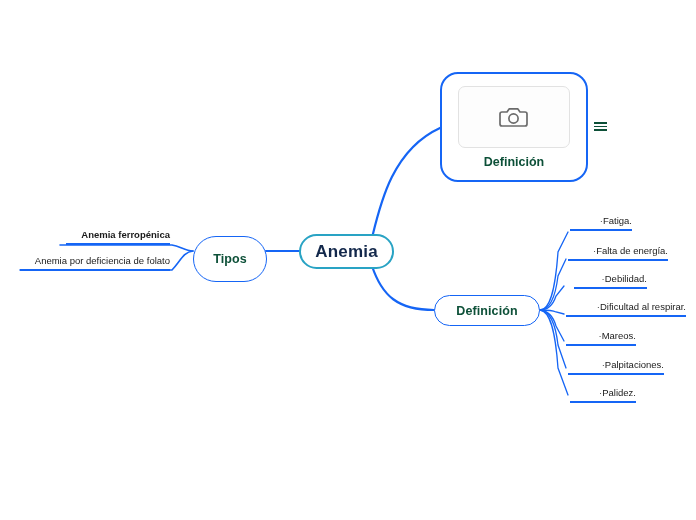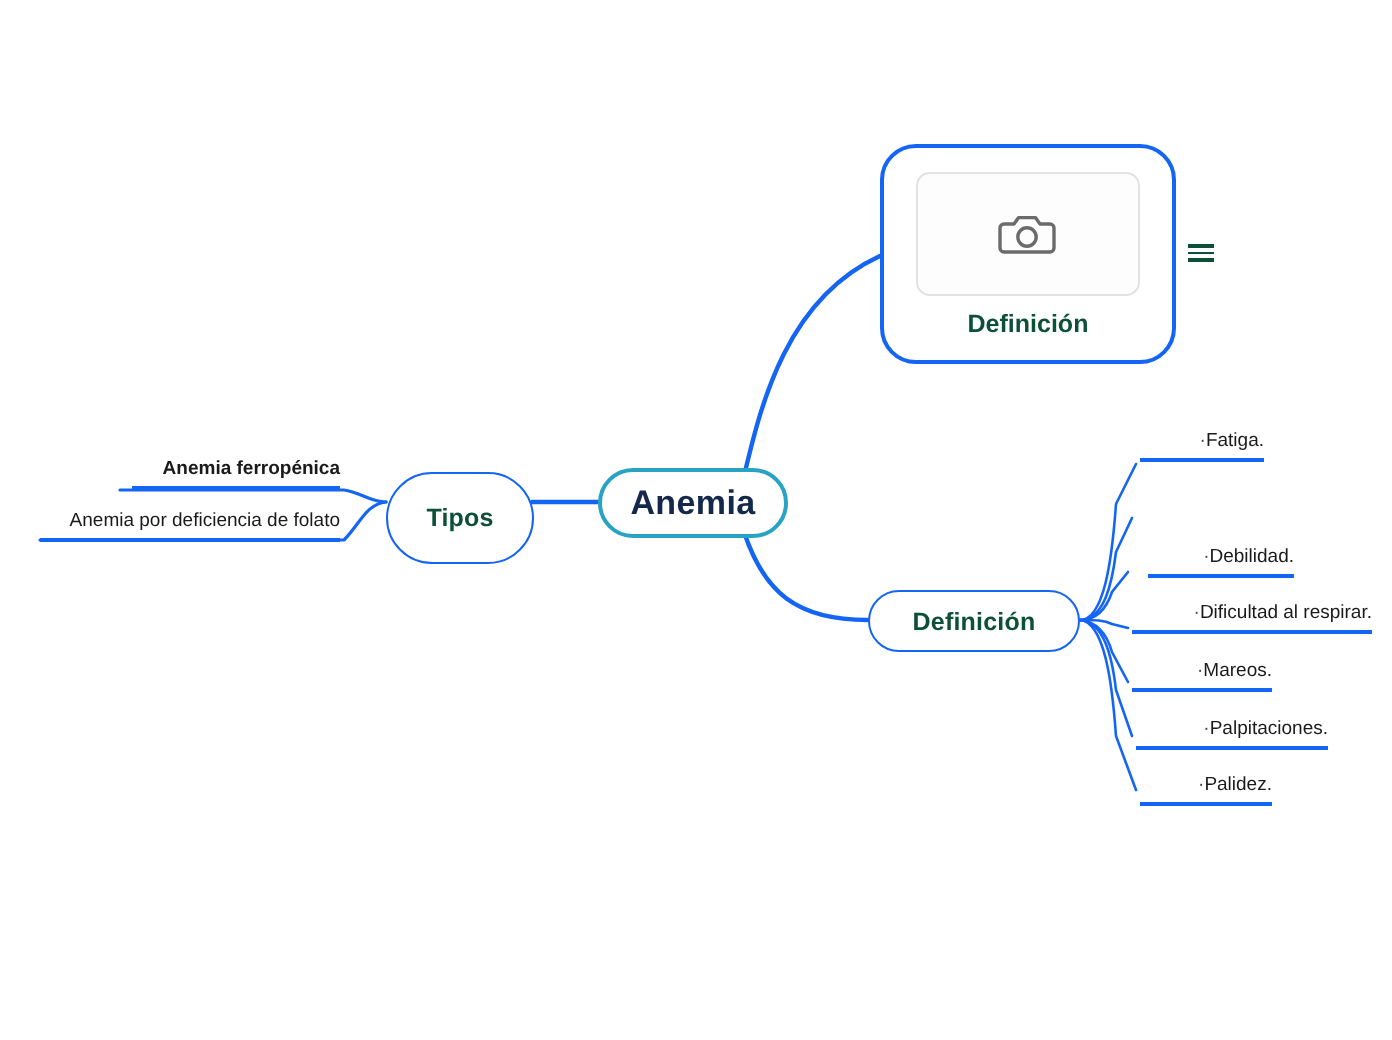--- a/index.html
+++ b/index.html
@@ -196,6 +196,12 @@
     <span class="leaf-rule" style="width:62px; margin-left:4px;"></span>
   </div>
 
+  <div class="leaf leaf-right" style="left:564px; top:244px;">
+    <span class="leaf-text">
+      <span class="bullet">·</span><span>Falta de energía.</span>
+    </span>
+    <span class="leaf-rule" style="width:100px; margin-left:4px;"></span>
+  </div>
 
   <div class="leaf leaf-right" style="left:570px; top:272px;">
     <span class="leaf-text">

